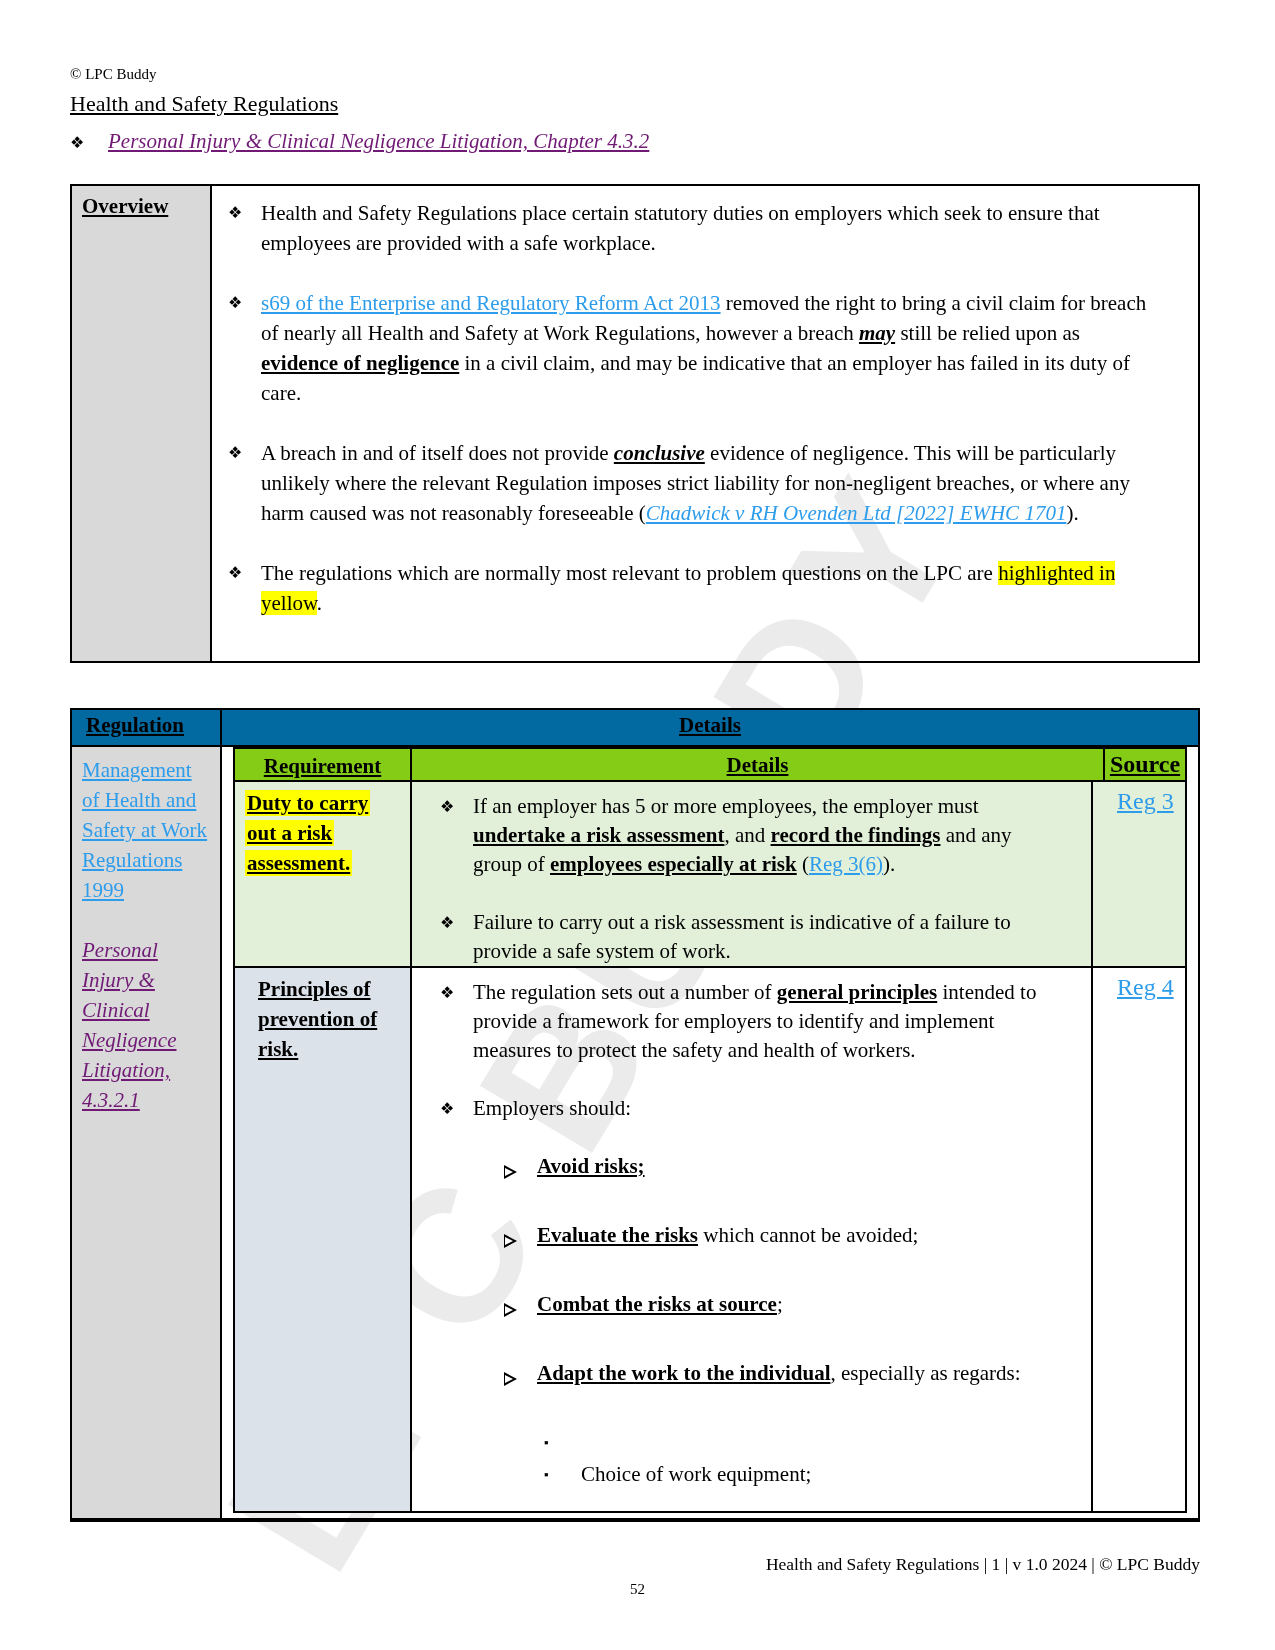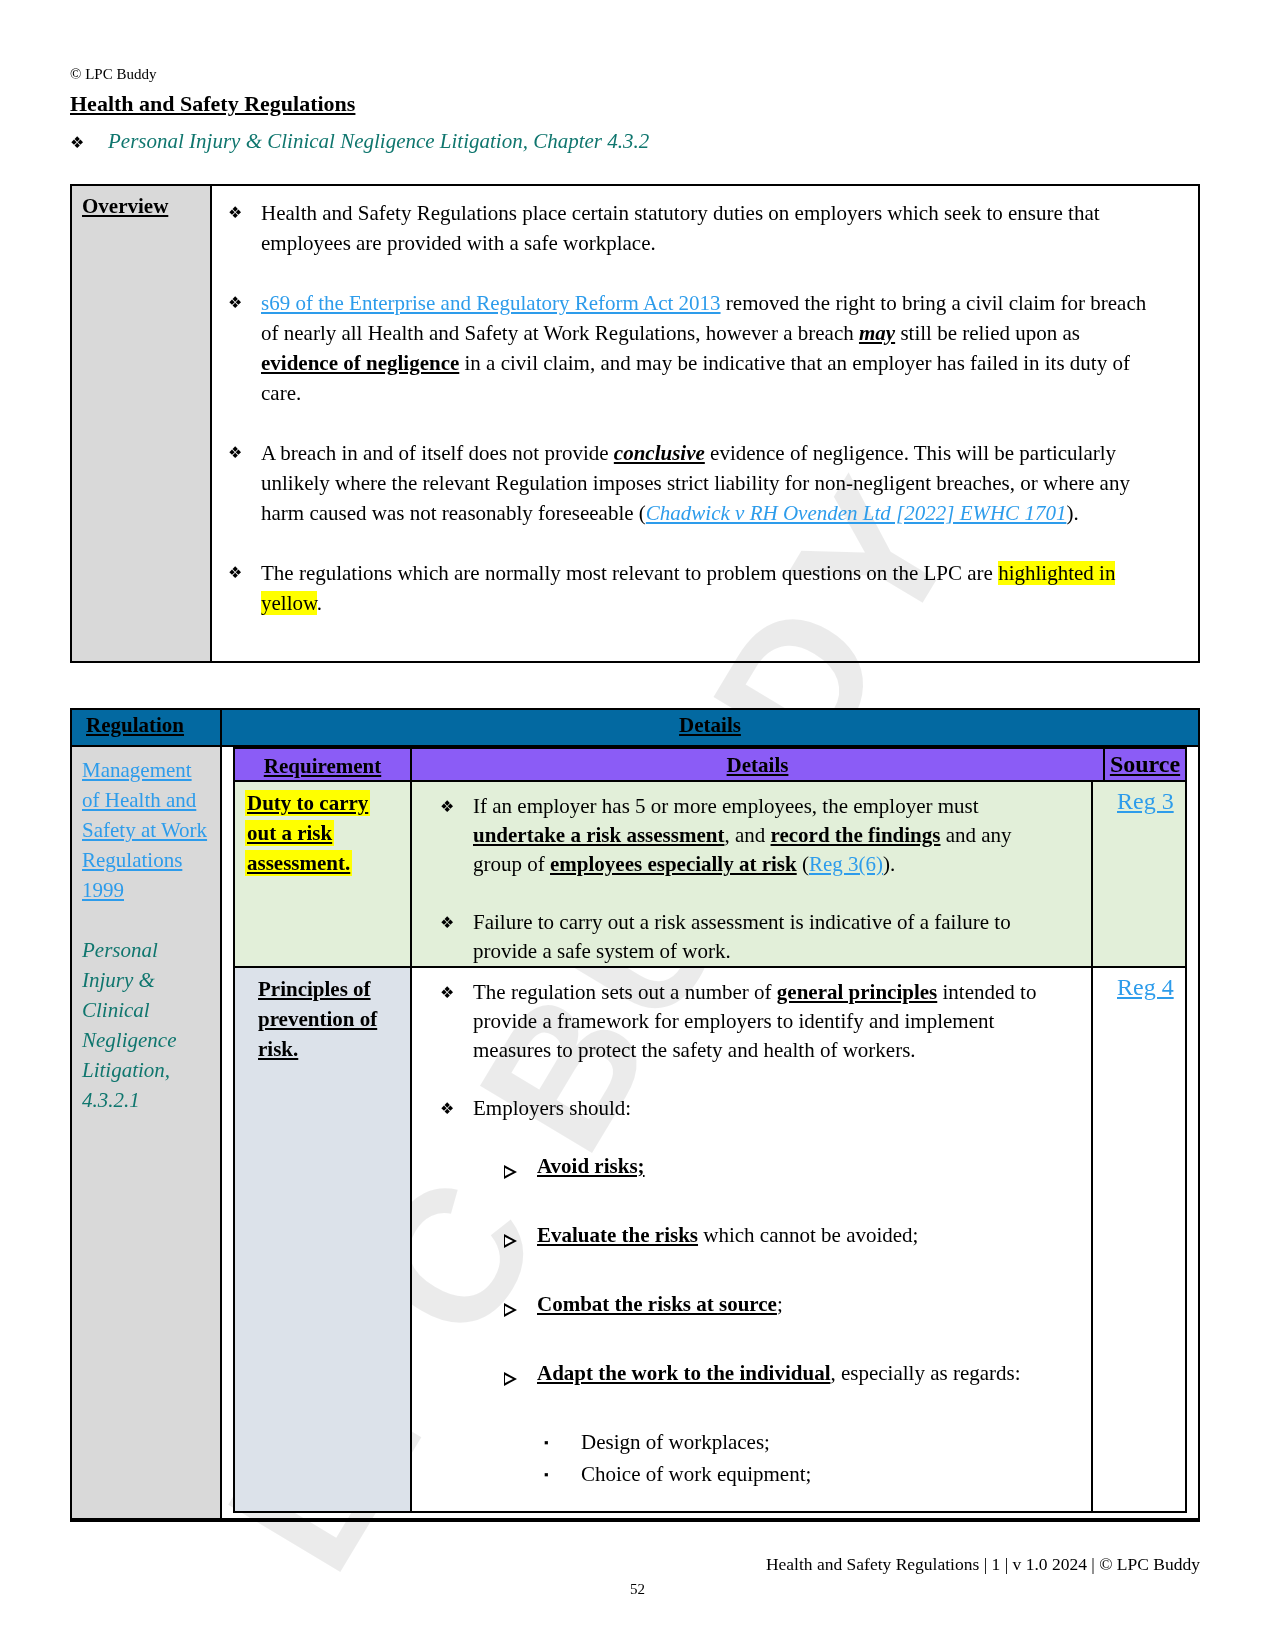--- a/index.html
+++ b/index.html
@@ -24,7 +24,7 @@
   
   .page-head { left: 70px; top: 66px; width: 1130px; }
   .copyright { font-size: 15px; }
-  .doc-title { font-size: 22px; font-weight: bold; text-decoration: underline; margin-top: 8px; }
+  .doc-title { font-size: 22px; font-weight: normal; text-decoration: underline; margin-top: 8px; }
   .chapter-line { margin-top: 12px; font-size: 21px; display: flex; align-items: baseline; }
   .chapter-line .marker { width: 38px; font-size: 16px; }
   .link-green-italic { color:#0f766e; font-style: italic; cursor: pointer; }

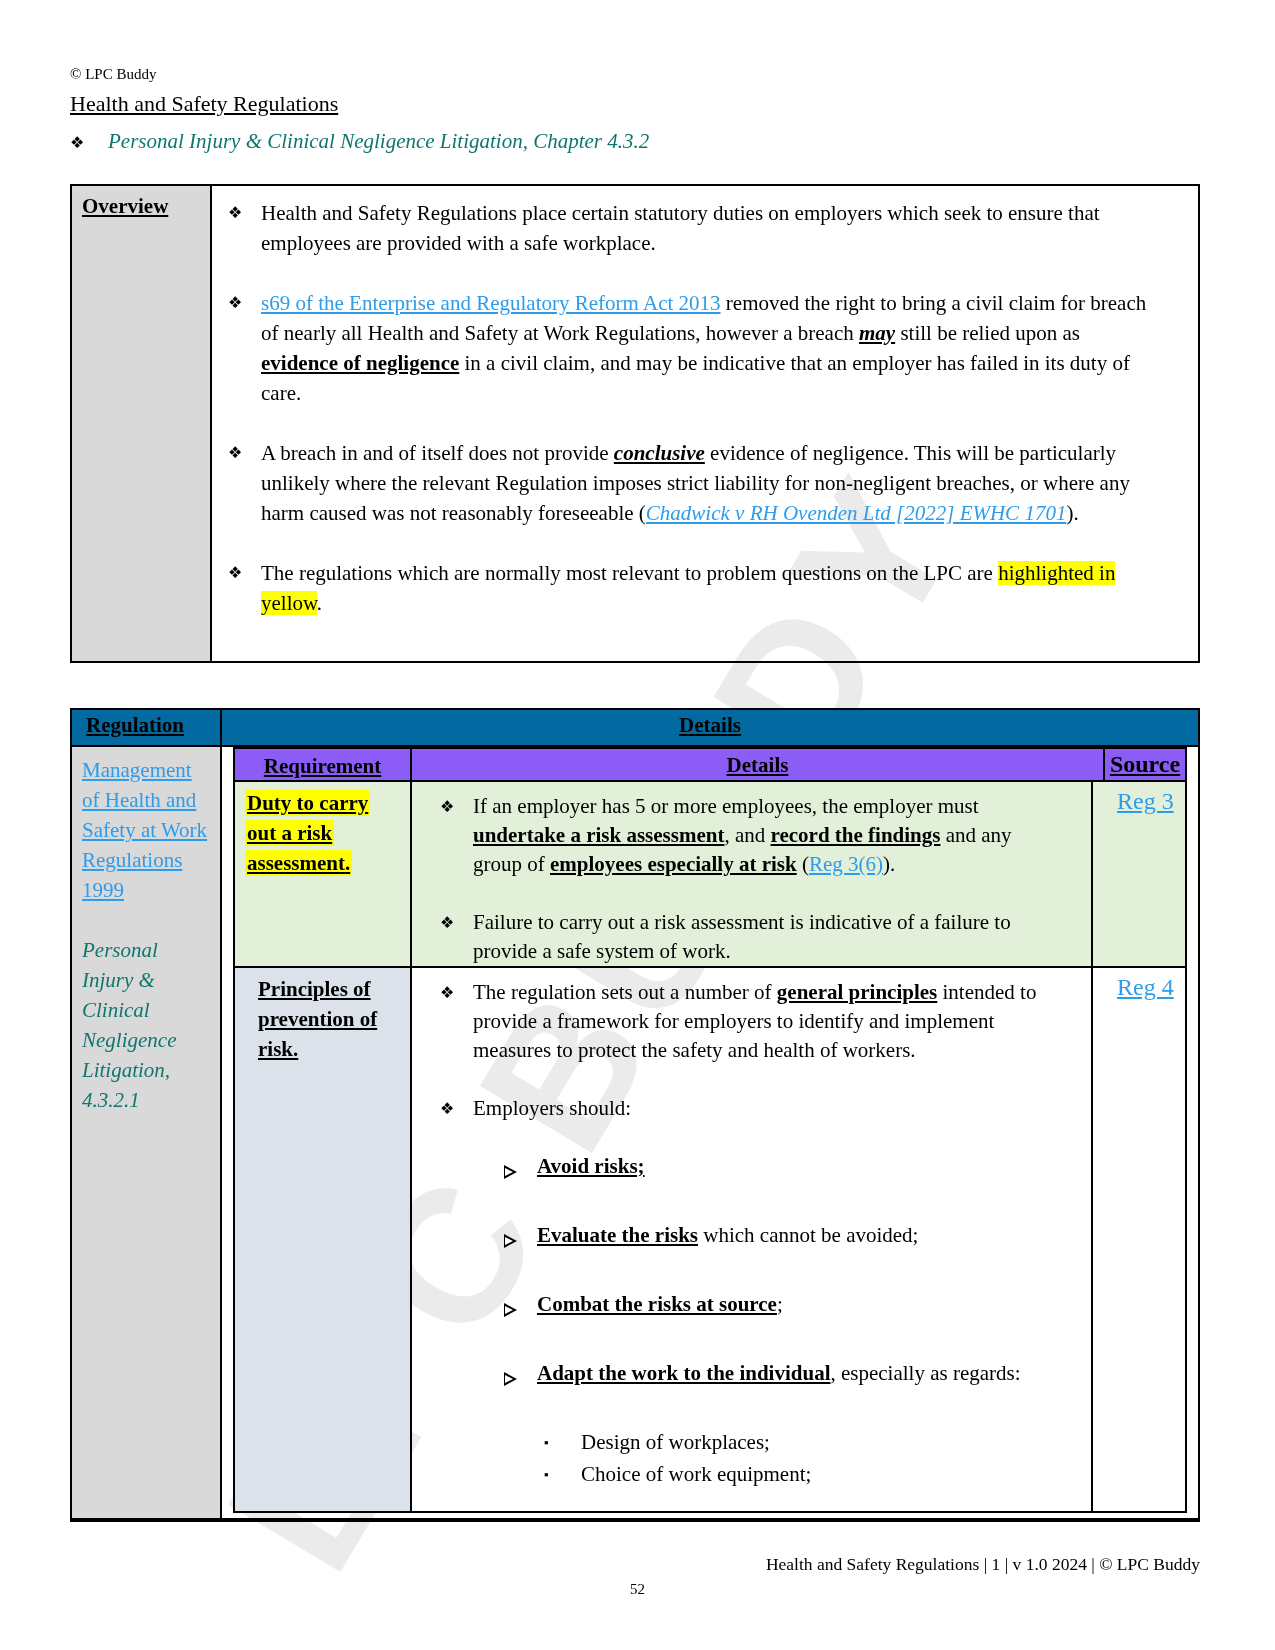--- a/index.html
+++ b/index.html
@@ -27,7 +27,7 @@
   .doc-title { font-size: 22px; font-weight: normal; text-decoration: underline; margin-top: 8px; }
   .chapter-line { margin-top: 12px; font-size: 21px; display: flex; align-items: baseline; }
   .chapter-line .marker { width: 38px; font-size: 16px; }
-  .link-green-italic { color:#0f766e; font-style: italic; cursor: pointer; }
+  .link-green-italic { color:#701a75; font-style: italic; text-decoration: underline; cursor: pointer; }
   .link-blue { color:#2d9ceb; text-decoration: underline; cursor: pointer; }
 
   

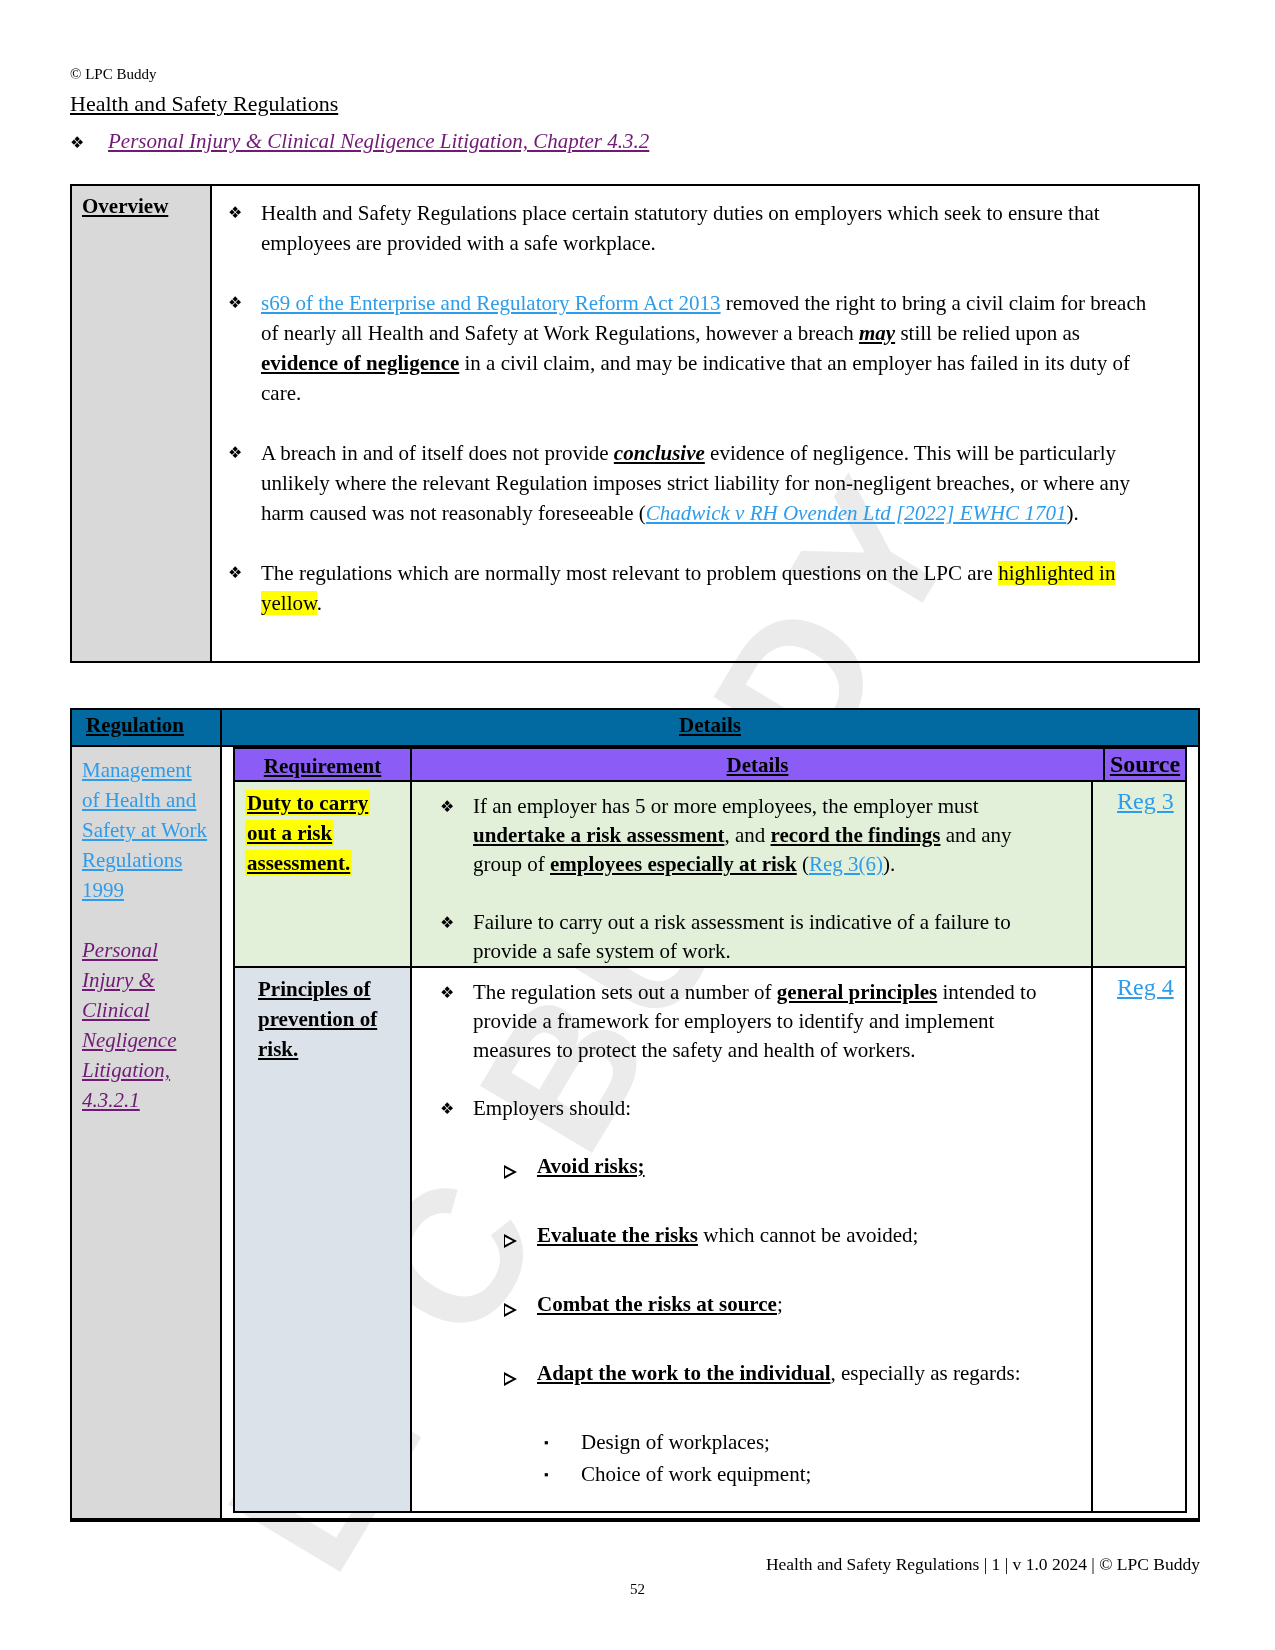--- a/index.html
+++ b/index.html
@@ -72,7 +72,7 @@
   .reg-col .reg-link2 { display:block; margin-top:30px; }
   .det-area { flex:1; padding:0 11px 5px 11px; display:flex; min-width:0; }
   .inner-table { flex:1; border:2px solid #000; display:flex; flex-direction:column; }
-  .in-hdr { display:flex; flex:none; height:33px; background:#8b5cf6; border-bottom:2px solid #000; font-size:21px; font-weight:bold; text-align:center; }
+  .in-hdr { display:flex; flex:none; height:33px; background:#84cc16; border-bottom:2px solid #000; font-size:21px; font-weight:bold; text-align:center; }
   .in-hdr span { text-decoration: underline; }
   .in-row { display:flex; min-height:0;gap:12px; }
   .row1 { flex:none; height:186px; border-bottom:2px solid #000; background:#e2efd9; }

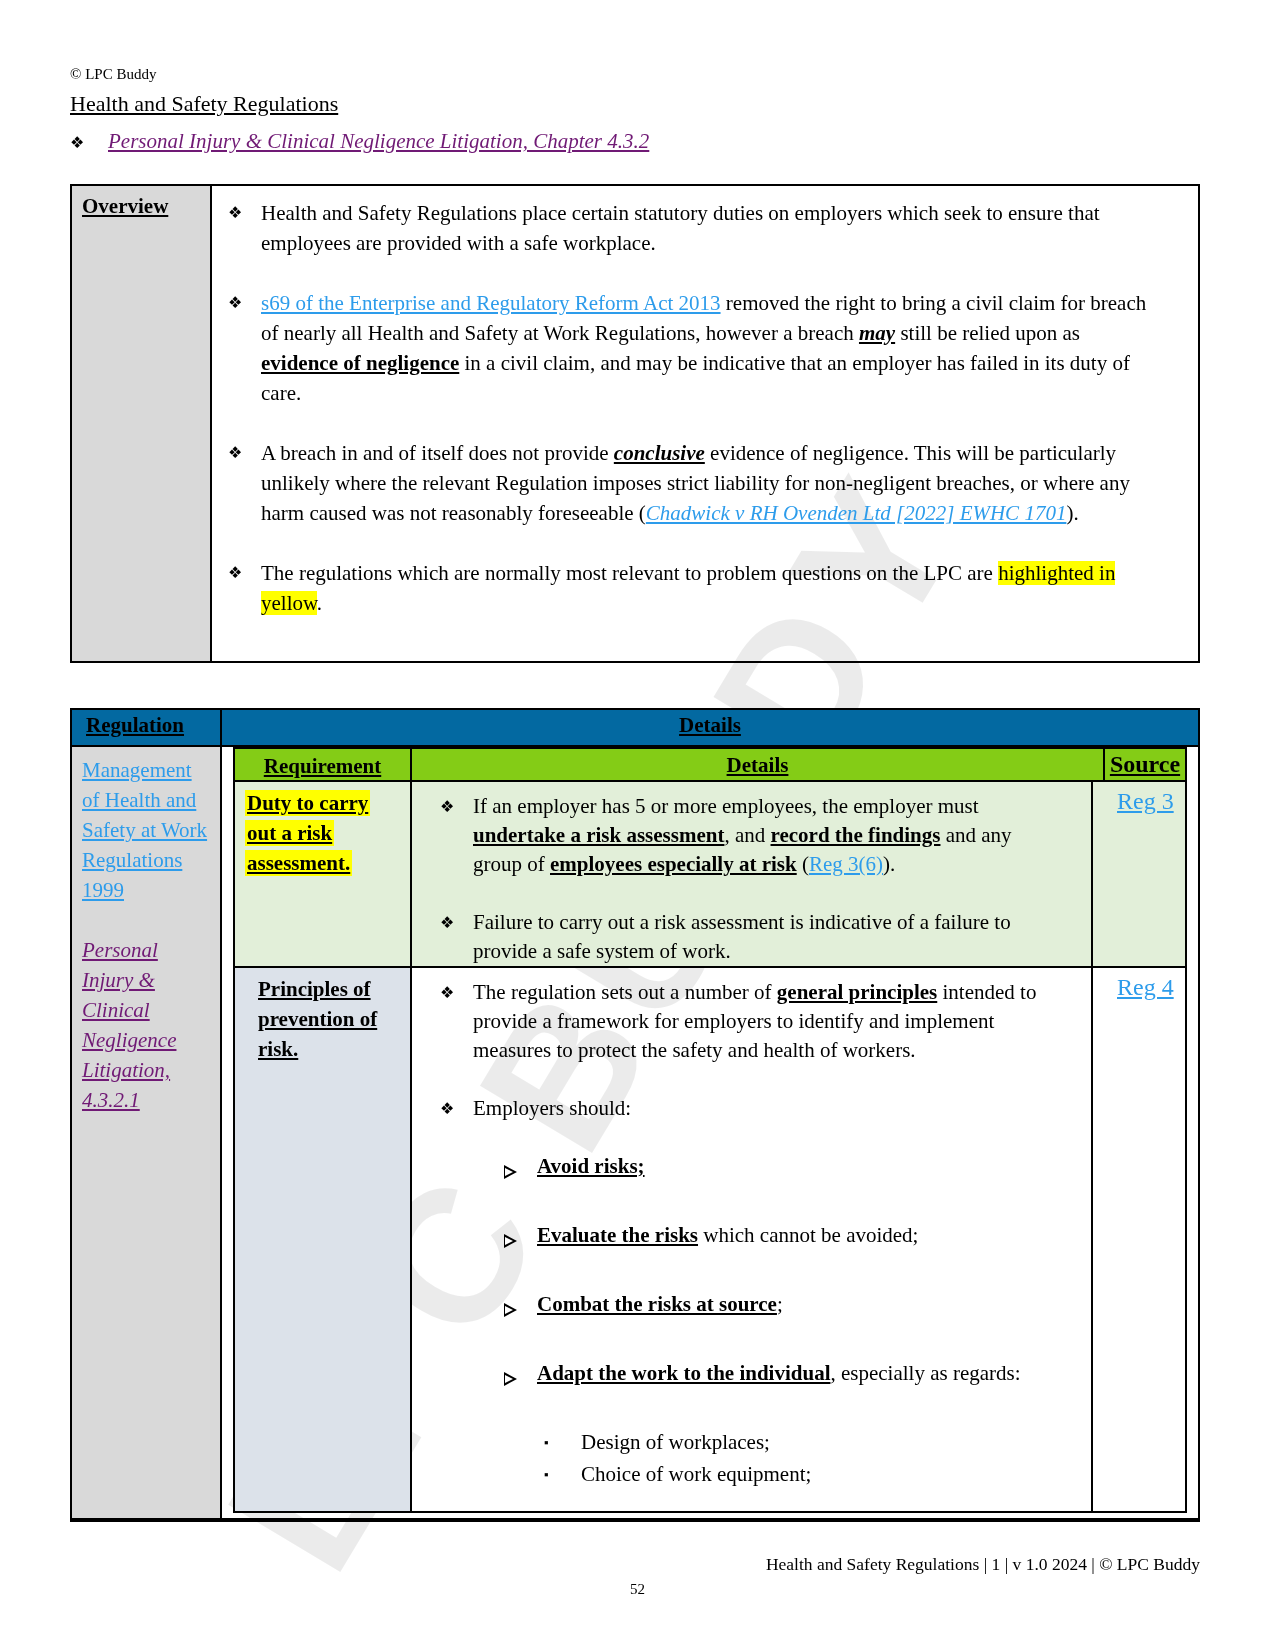--- a/index.html
+++ b/index.html
@@ -202,7 +202,6 @@
               </div>
               <div class="blk lvl3">
                 <span class="marker">▪</span>
-                <div class="btext"><span class="seg plain">Design of workplaces;</span></div>
               </div>
               <div class="blk lvl3">
                 <span class="marker">▪</span>

